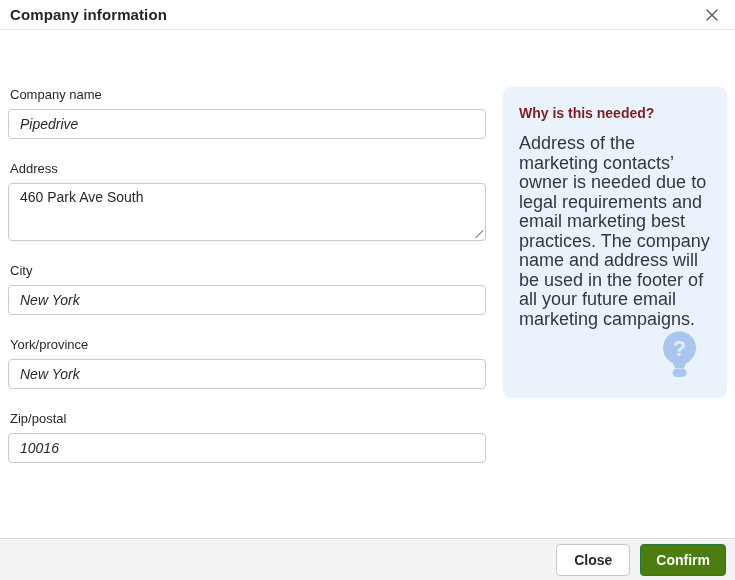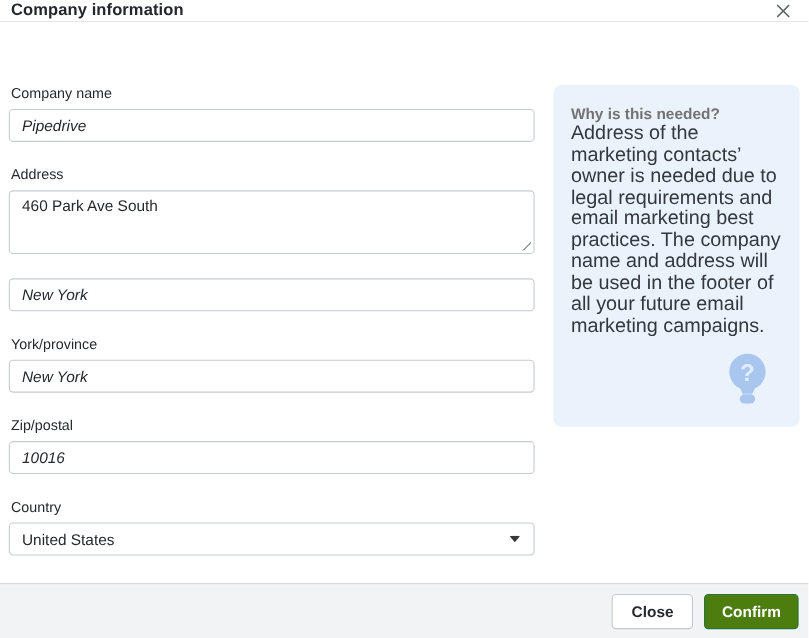--- a/index.html
+++ b/index.html
@@ -12,7 +12,7 @@
     color: #26292c;
   }
   .modal-header {
-    height: 20px;
+    height: 30px;
     border-bottom: 1px solid #e5e7e9;
     display: flex;
     align-items: center;

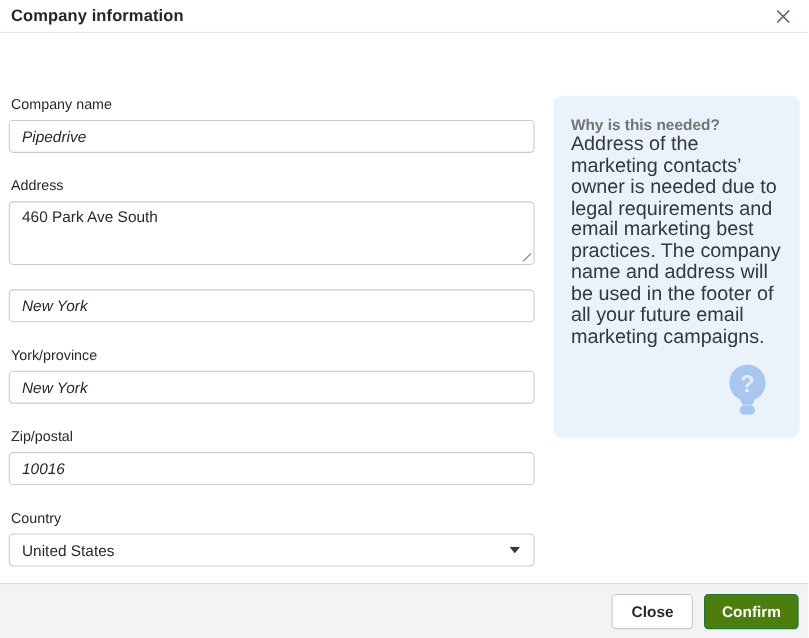--- a/index.html
+++ b/index.html
@@ -90,7 +90,7 @@
     padding: 18px 16px 0 16px;
     position: relative;
   }
-  .info-title { font-size: 14px; font-weight: 700; color: #737373; }
+  .info-title { font-size: 14px; font-weight: 700; color: #7f1d1d; margin-bottom: 13px; }
   .info-text { font-size: 18px; line-height: 19.5px; color: #33383d; }
   .bulb-icon { position: absolute; right: 30px; bottom: 21px; }
   .modal-footer {

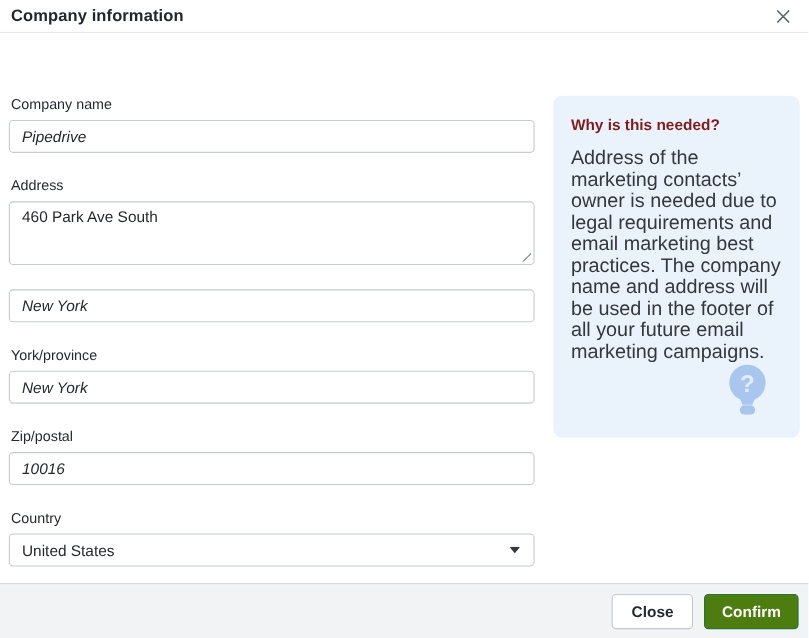--- a/index.html
+++ b/index.html
@@ -149,6 +149,7 @@
     </div>
 
     <div class="field-group">
+      <label class="field-label">City</label>
       <input class="text-input" type="text" value="New York" style="">
     </div>
 

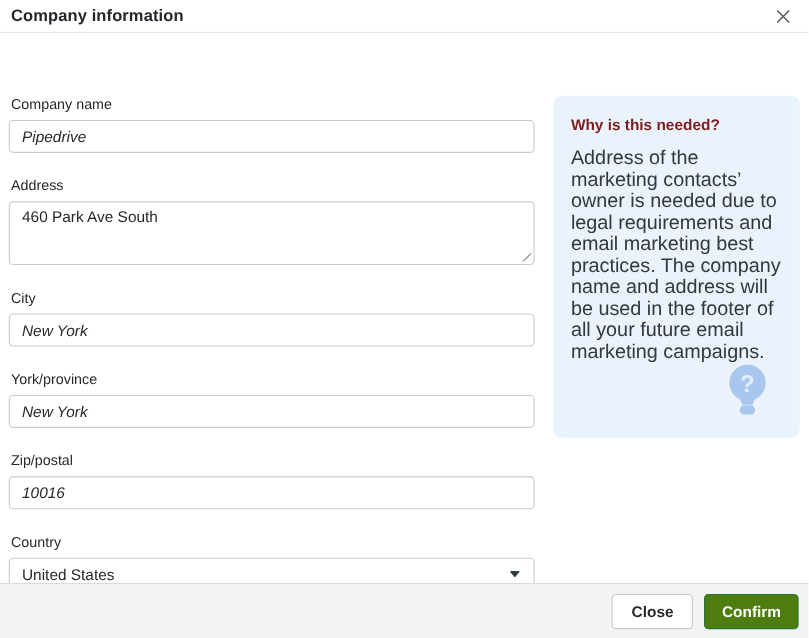--- a/index.html
+++ b/index.html
@@ -163,13 +163,6 @@
       <input class="text-input" type="text" value="10016" style="">
     </div>
 
-    <div class="field-group">
-      <label class="field-label">Country</label>
-      <div class="select-box">
-        <span>United States</span>
-        <span class="caret-down"></span>
-      </div>
-    </div>
 
   </div>
 

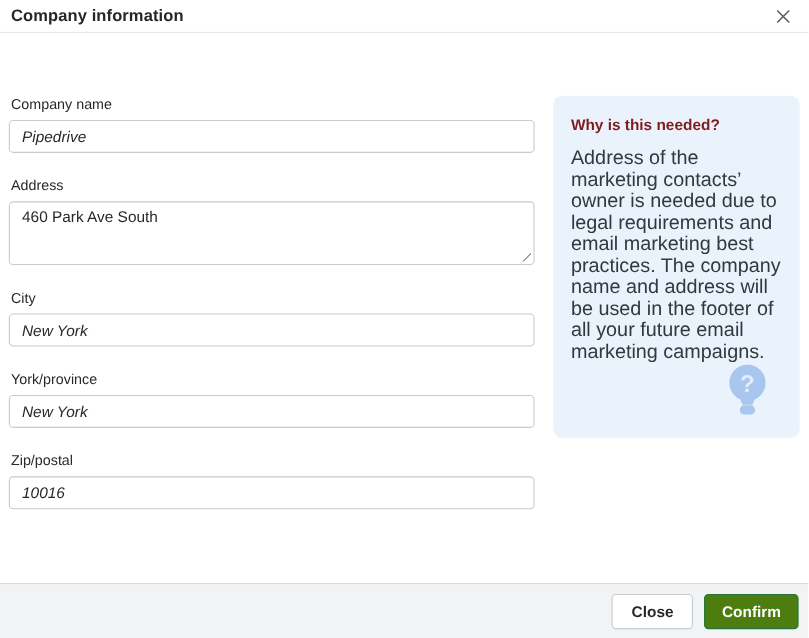--- a/index.html
+++ b/index.html
@@ -96,7 +96,7 @@
   .modal-footer {
     position: absolute;
     left: 0; bottom: 0;
-    width: 735px; height: 50px;
+    width: 735px; height: 42px;
     background: #f2f3f5;
     border-top: 1px solid #d8dadc;
     display: flex;

